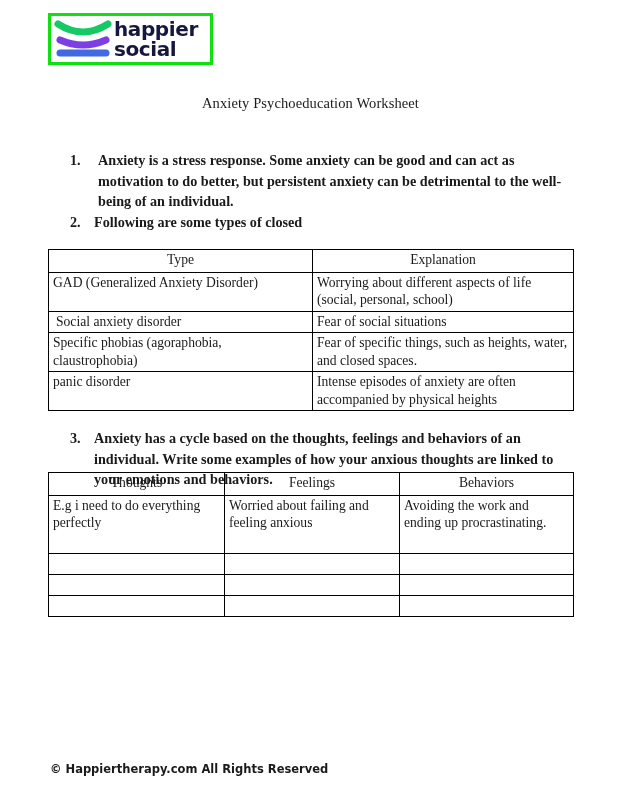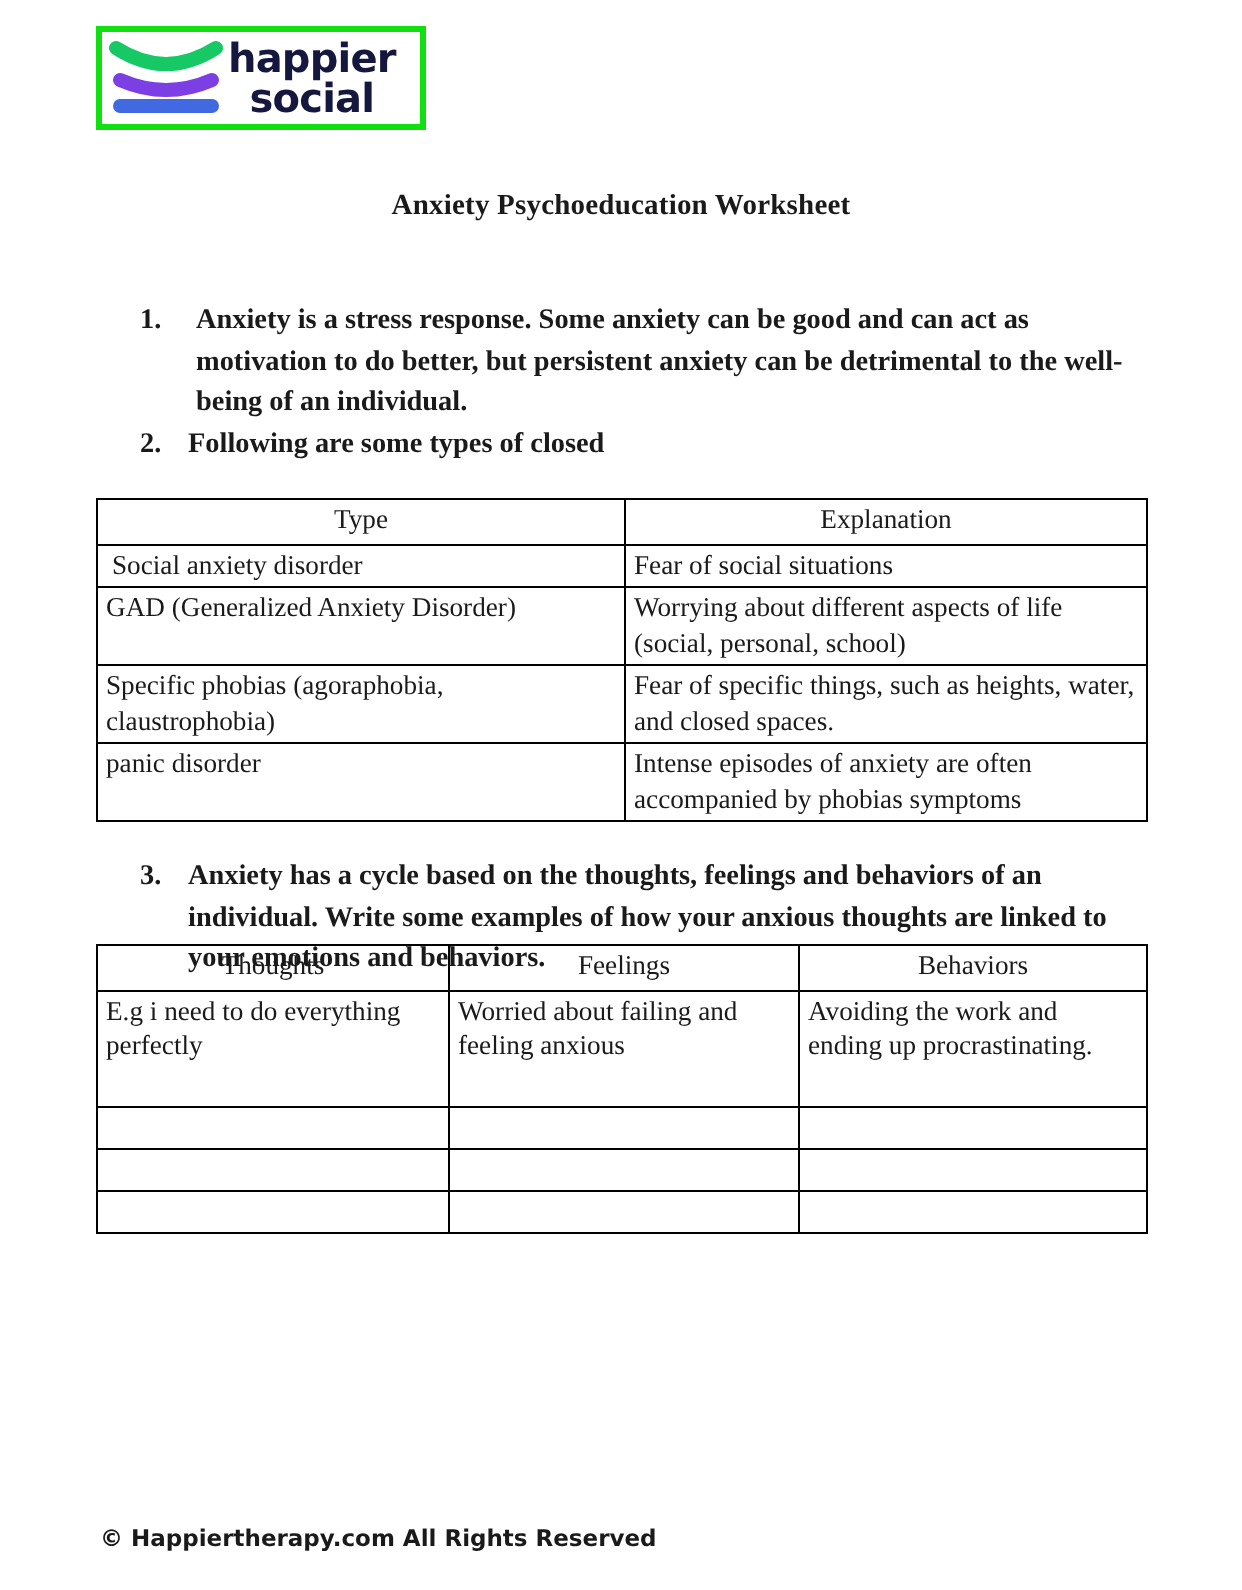--- a/index.html
+++ b/index.html
@@ -43,7 +43,6 @@
     color: #15173f;
     letter-spacing: -0.4px;
     margin-left: 2px;
-    text-align: center;
   }
 
   

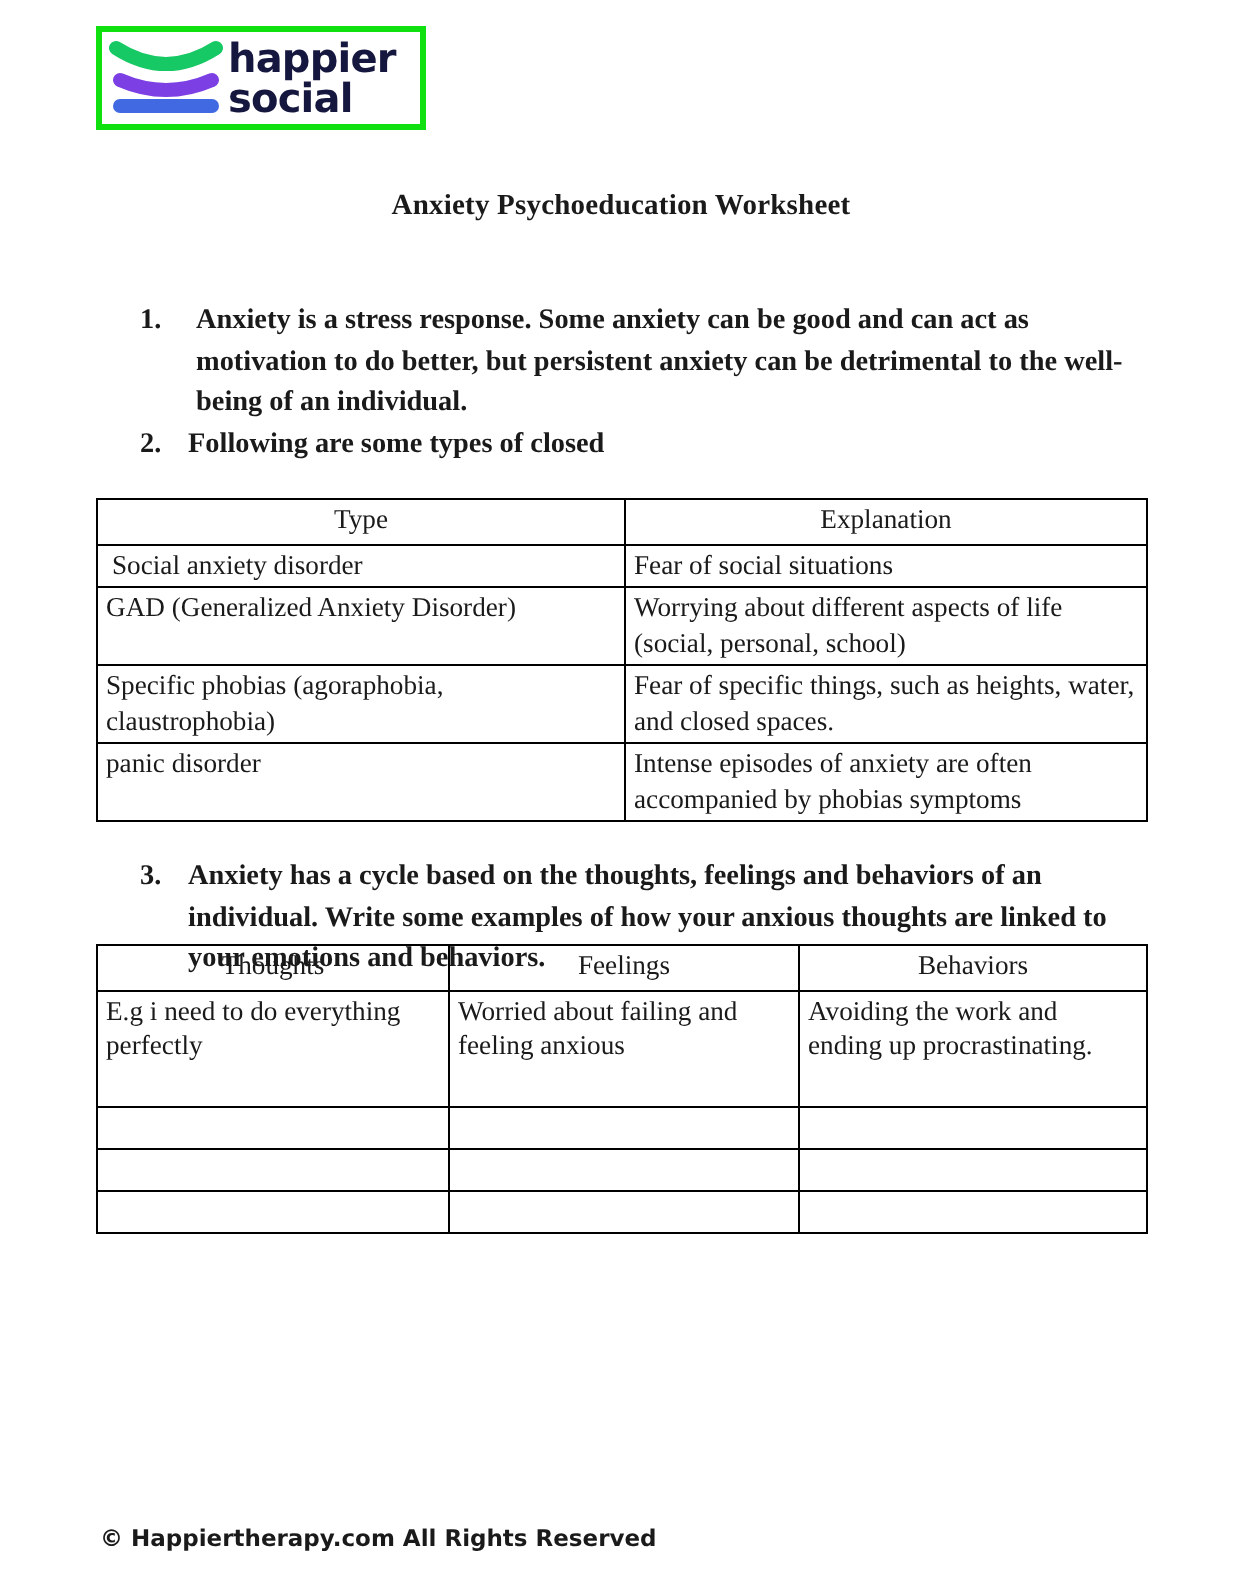--- a/index.html
+++ b/index.html
@@ -52,7 +52,7 @@
     right: 0;
     top: 95px;
     text-align: center;
-    font-weight: bold;
+    font-weight: normal;
     font-size: 14.5px;
     letter-spacing: 0.1px;
   }

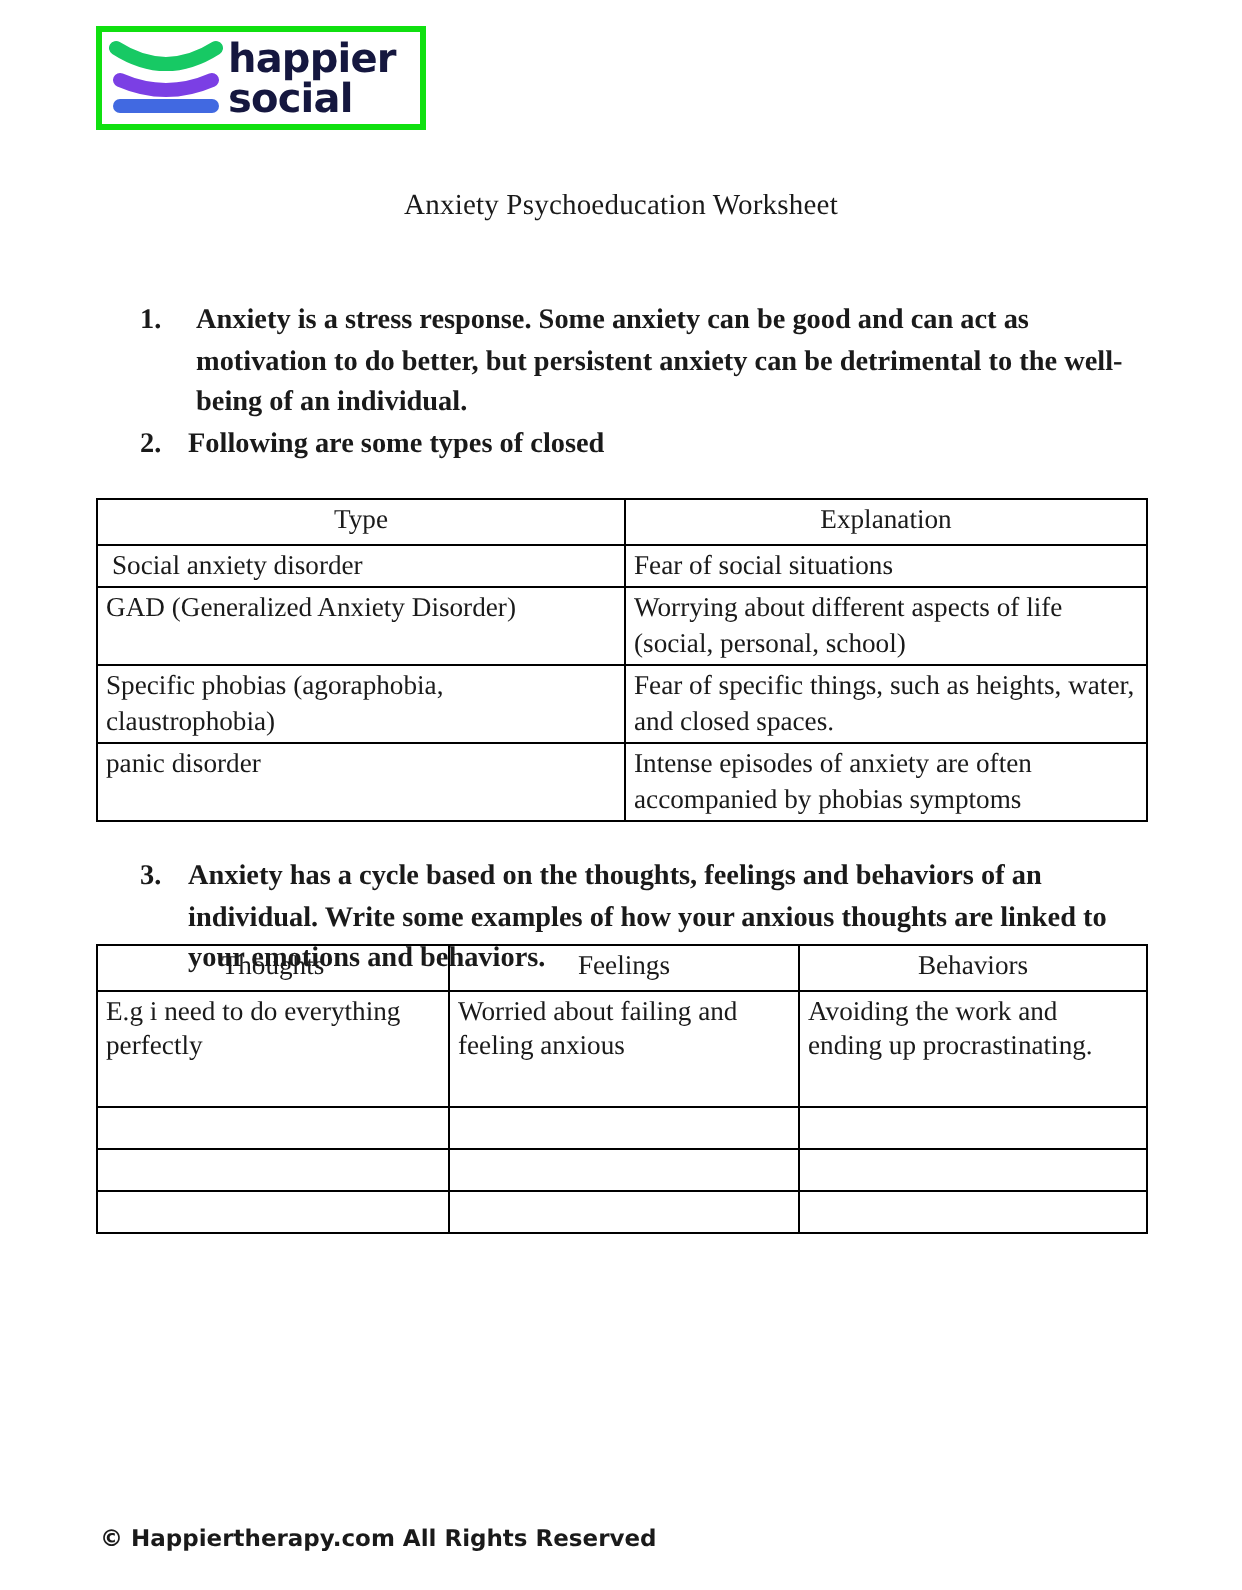--- a/index.html
+++ b/index.html
@@ -158,12 +158,12 @@
   </thead>
   <tbody>
     <tr>
+      <td>GAD (Generalized Anxiety Disorder)</td>
+      <td>Worrying about different aspects of life (social, personal, school)</td>
+    </tr>
+    <tr>
       <td class="cell-pad">Social anxiety disorder</td>
       <td>Fear of social situations</td>
-    </tr>
-    <tr>
-      <td>GAD (Generalized Anxiety Disorder)</td>
-      <td>Worrying about different aspects of life (social, personal, school)</td>
     </tr>
     <tr>
       <td>Specific phobias (agoraphobia, claustrophobia)</td>

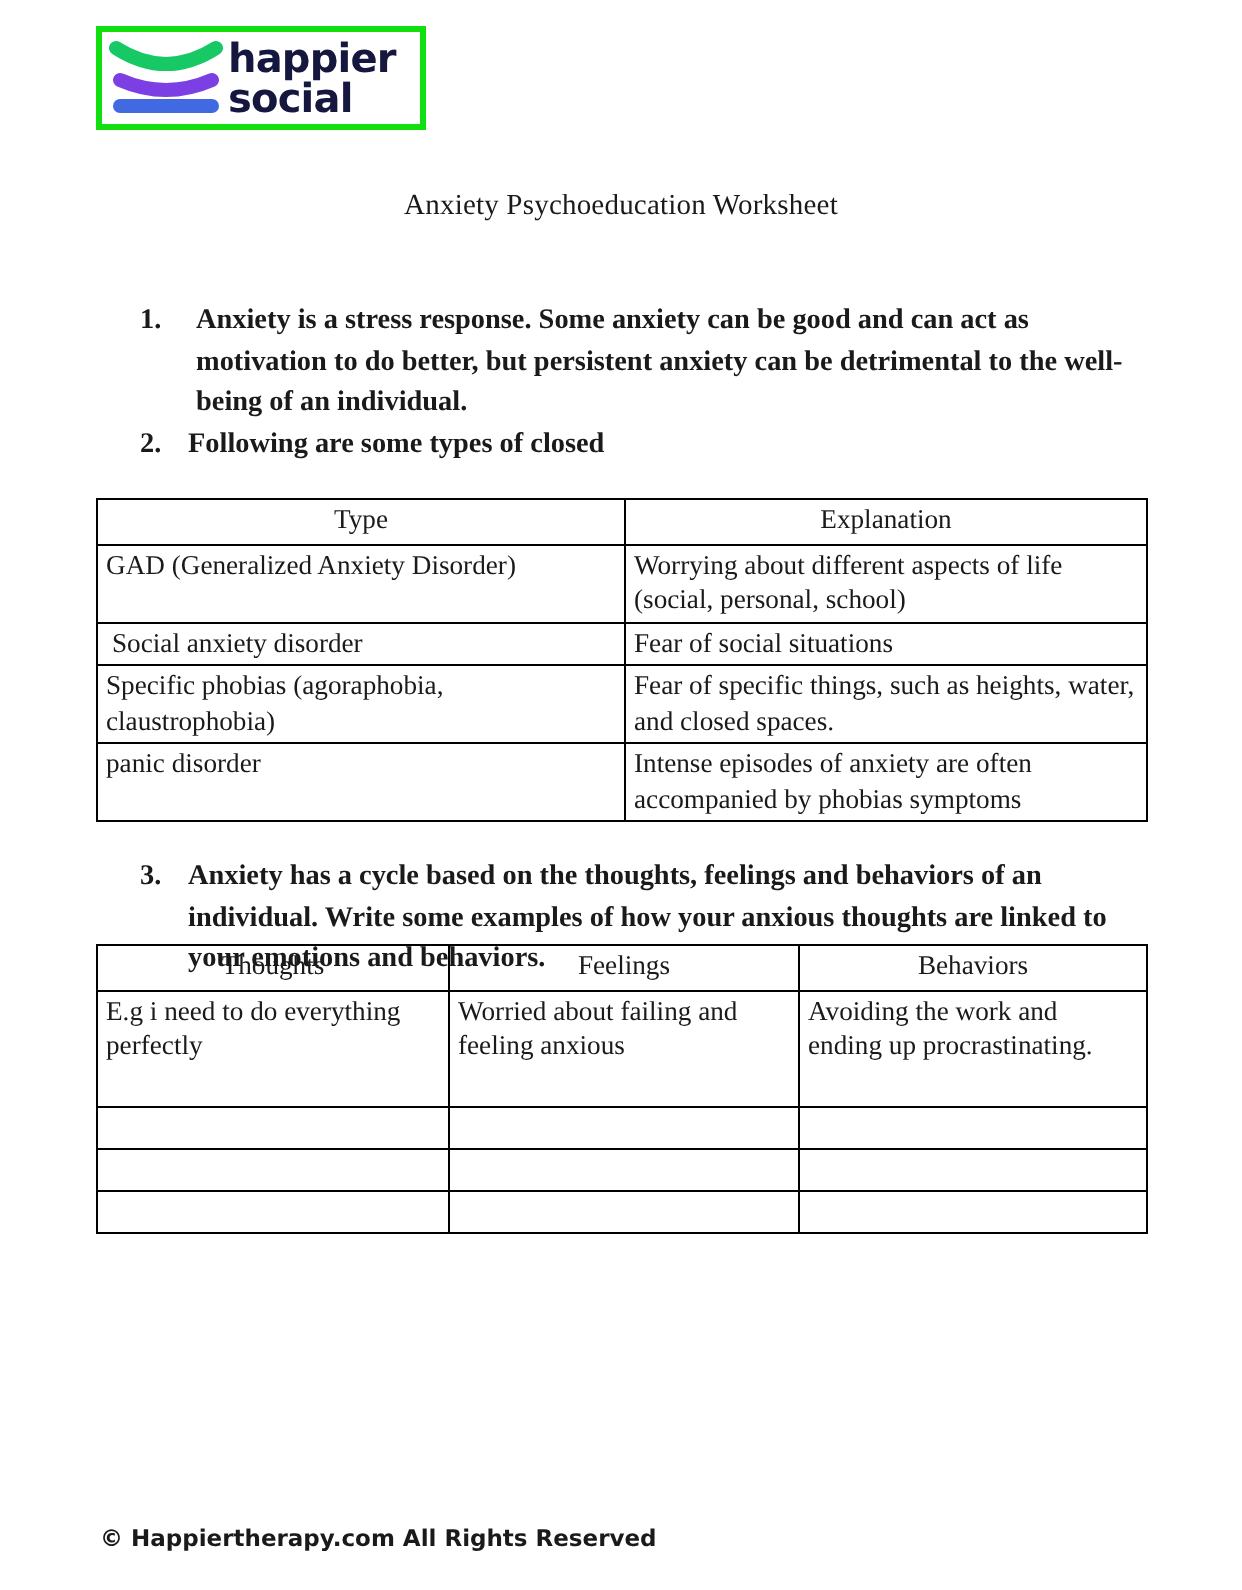--- a/index.html
+++ b/index.html
@@ -171,7 +171,7 @@
     </tr>
     <tr>
       <td>panic disorder</td>
-      <td>Intense episodes of anxiety are often accompanied by phobias symptoms</td>
+      <td>Intense episodes of anxiety are often accompanied by physical heights</td>
     </tr>
   </tbody>
 </table>

